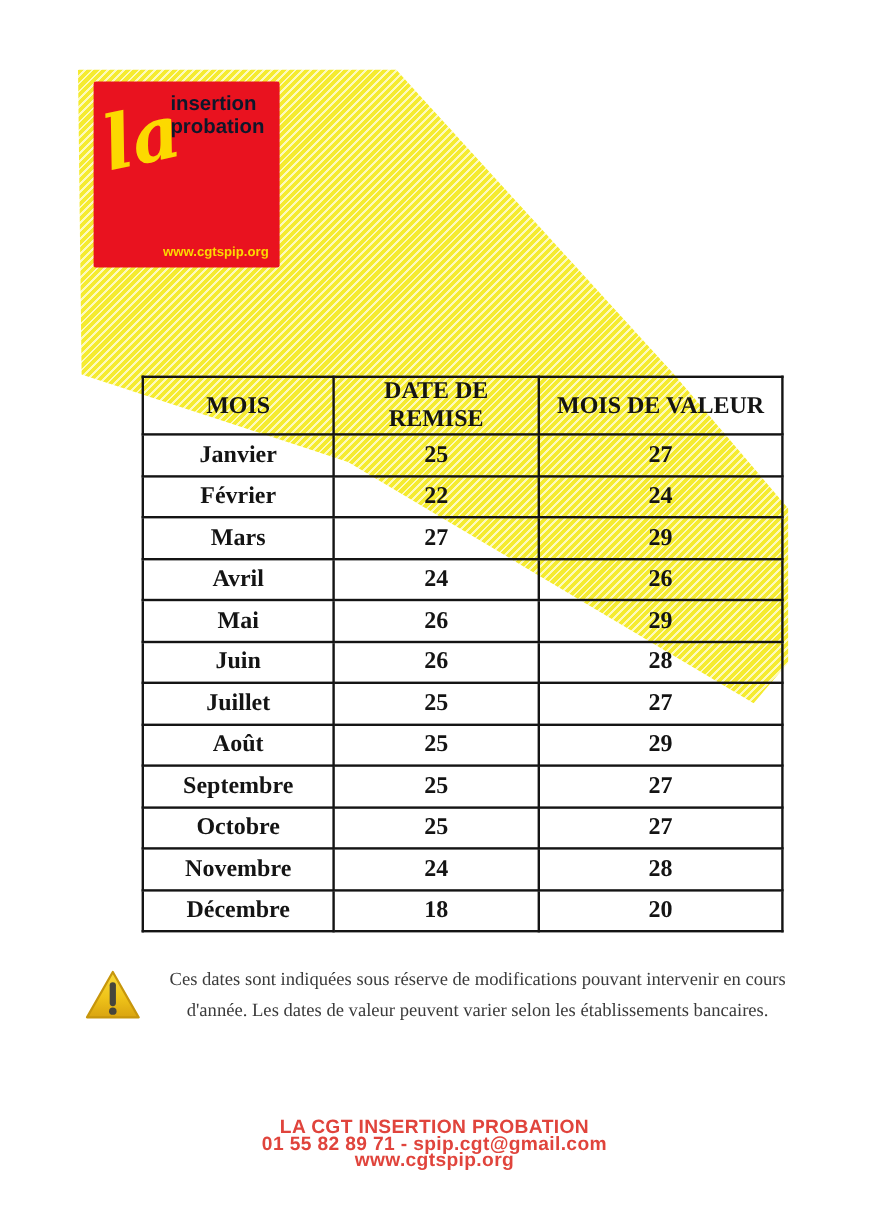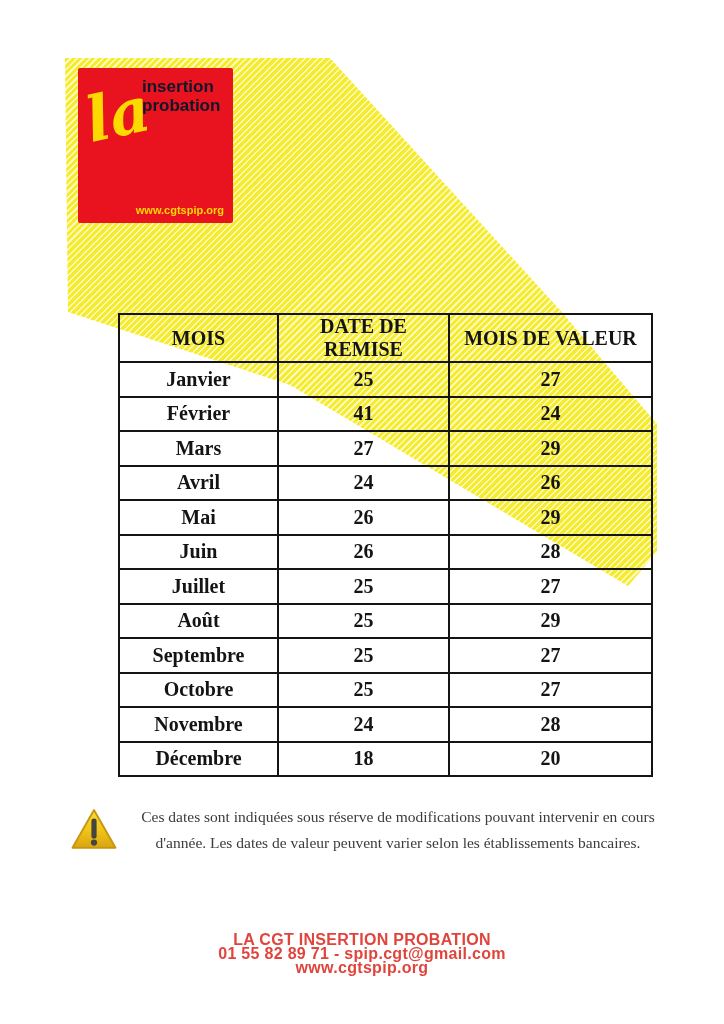--- a/index.html
+++ b/index.html
@@ -118,7 +118,7 @@
       </tr>
       <tr>
         <td>Février</td>
-        <td>41</td>
+        <td>22</td>
         <td>24</td>
       </tr>
       <tr>

